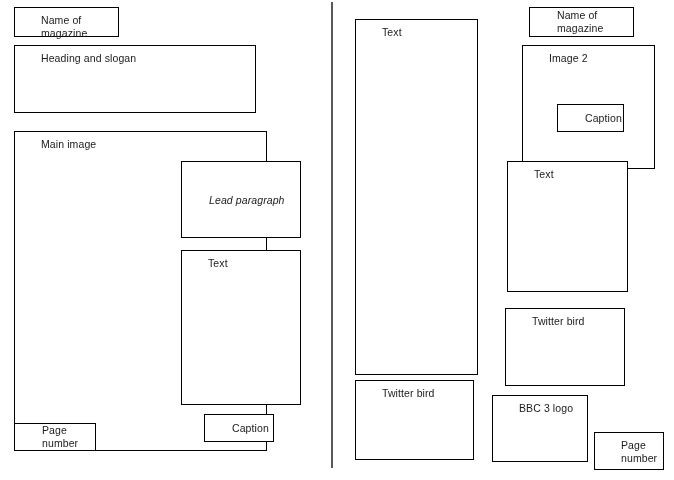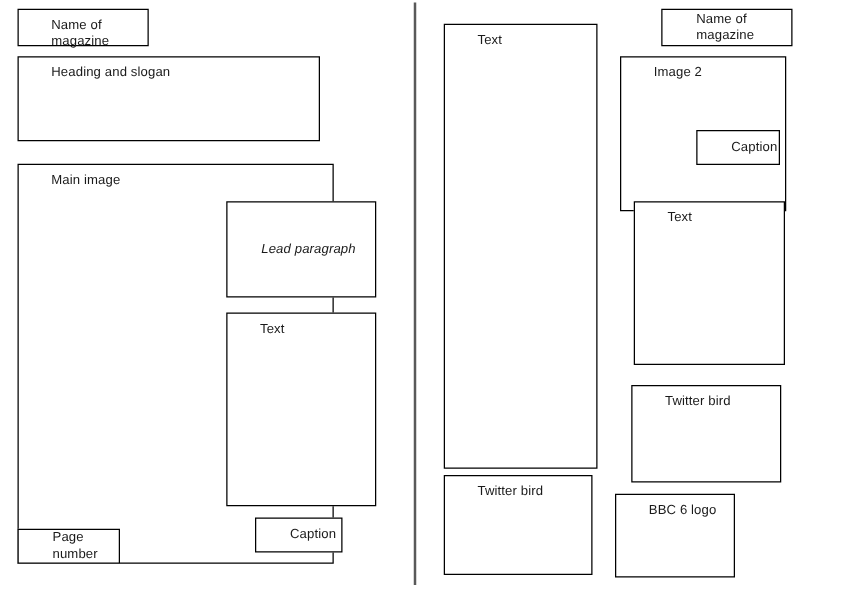--- a/index.html
+++ b/index.html
@@ -94,7 +94,7 @@
     <span class="wf-label">Name of magazine</span>
   </div>
 
-  <div class="wf-box" style="left:496px; top:45px; width:133px; height:124px;">
+  <div class="wf-box" style="left:522px; top:45px; width:133px; height:124px;">
     <span class="wf-label">Image 2</span>
   </div>
 

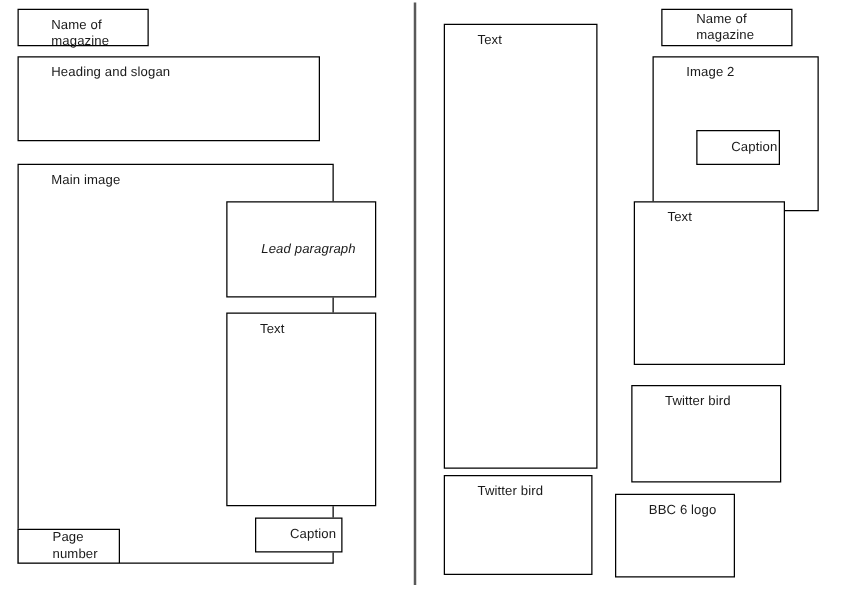--- a/index.html
+++ b/index.html
@@ -111,7 +111,7 @@
   </div>
 
   <div class="wf-box" style="left:492px; top:395px; width:96px; height:67px;">
-    <span class="wf-label">BBC 6 logo</span>
+    <span class="wf-label">BBC 3 logo</span>
   </div>
 
 

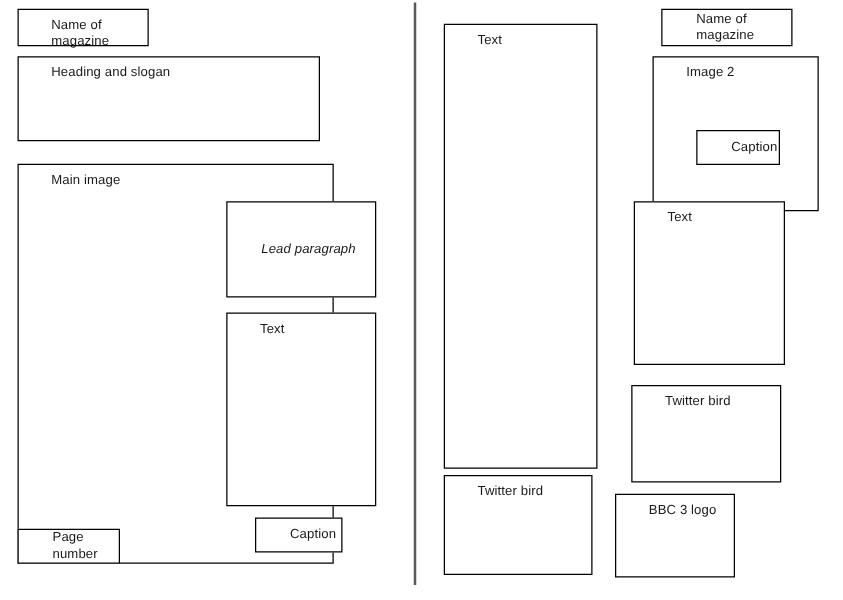--- a/index.html
+++ b/index.html
@@ -114,6 +114,10 @@
     <span class="wf-label">BBC 3 logo</span>
   </div>
 
+  <div class="wf-box" style="left:594px; top:432px; width:70px; height:38px;">
+    <span class="wf-label">Page
+number</span>
+  </div>
 
 </div>
 

